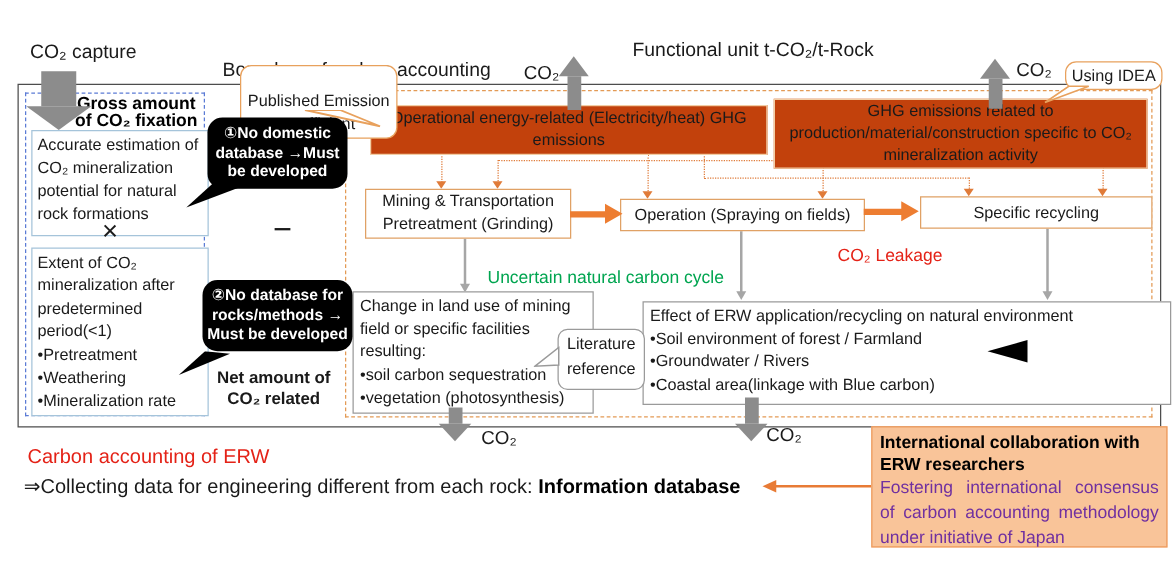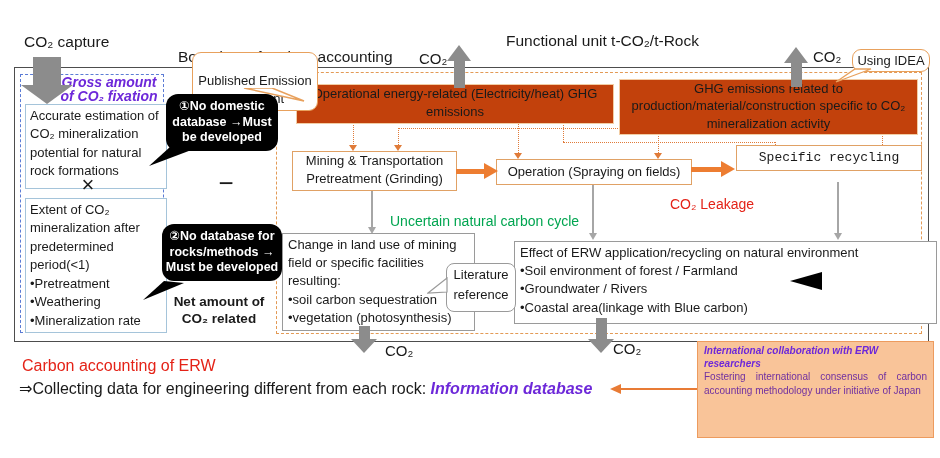--- a/index.html
+++ b/index.html
@@ -38,7 +38,7 @@
   .bshaft{background:#8C8C8C;position:absolute;}
   .bhead-down{width:0;height:0;position:absolute;border-left:13px solid transparent;border-right:13px solid transparent;border-top:14px solid #8C8C8C;}
   .bhead-up{width:0;height:0;position:absolute;border-left:12.5px solid transparent;border-right:12.5px solid transparent;border-bottom:16px solid #8C8C8C;}
-  .txt-blue{color:#6d28d9;font-weight:bold;font-style:italic;}
+  .txt-blue{color:#000000;font-weight:bold;}
   .txt-red{color:#E42217;}
   .txt-green{color:#00A550;}
 </style>

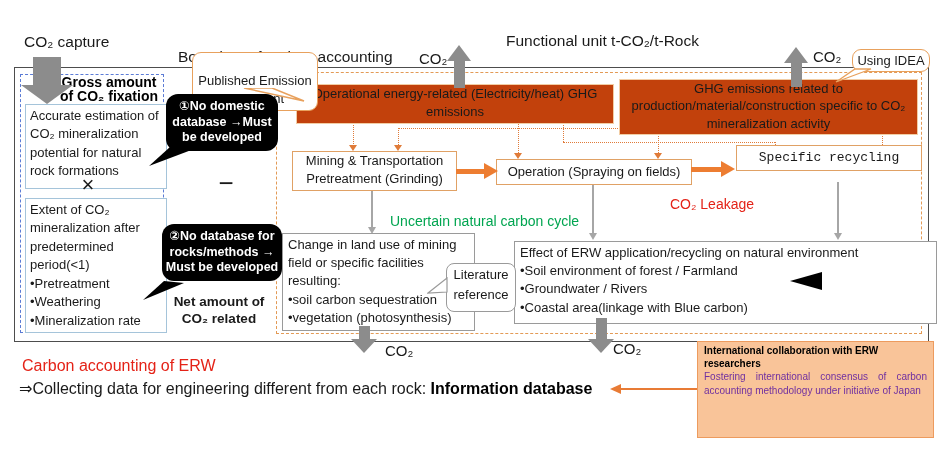--- a/index.html
+++ b/index.html
@@ -104,7 +104,7 @@
 
   <div class="abs orangebox" style="left:292px;top:151px;width:163px;height:38px;line-height:1.4;">Mining &amp; Transportation Pretreatment (Grinding)</div>
   <div class="abs orangebox" style="left:496px;top:159px;width:194px;height:24px;line-height:24px;">Operation (Spraying on fields)</div>
-  <div class="abs orangebox" style="left:736px;top:145px;width:184px;height:24px;line-height:24px;font-family:Liberation Mono, monospace;">Specific recycling</div>
+  <div class="abs orangebox" style="left:736px;top:157px;width:184px;height:24px;line-height:24px;">Specific recycling</div>
 
   <div class="abs oshaft" style="left:456px;top:169px;width:30px;"></div>
   <div class="abs ohead" style="left:484px;top:163px;"></div>

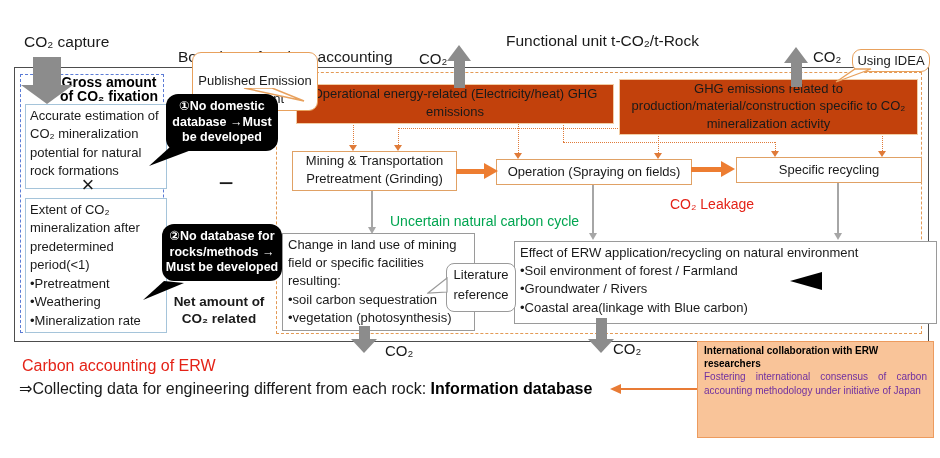--- a/index.html
+++ b/index.html
@@ -197,7 +197,7 @@
     <span>⇒Collecting data for engineering different from each rock: </span><span class="txt-blue">Information database</span>
   </div>
 
-  <div class="abs" style="left:697px;top:341px;width:237px;height:97px;background:#F9C499;border:1px solid #ED9B5E;padding:2px 6px;box-sizing:border-box;font-size:10px;z-index:3;">
+  <div class="abs" style="left:697px;top:341px;width:237px;height:97px;background:#F9C499;border:1px solid #ED9B5E;padding:2px 6px;box-sizing:border-box;font-size:14px;z-index:3;">
     <div class="txt-blue" style="line-height:1.3;">International collaboration with ERW researchers</div>
     <div style="color:#7030A0;line-height:1.42;text-align:justify;">Fostering international consensus of carbon accounting methodology under initiative of Japan</div>
   </div>

